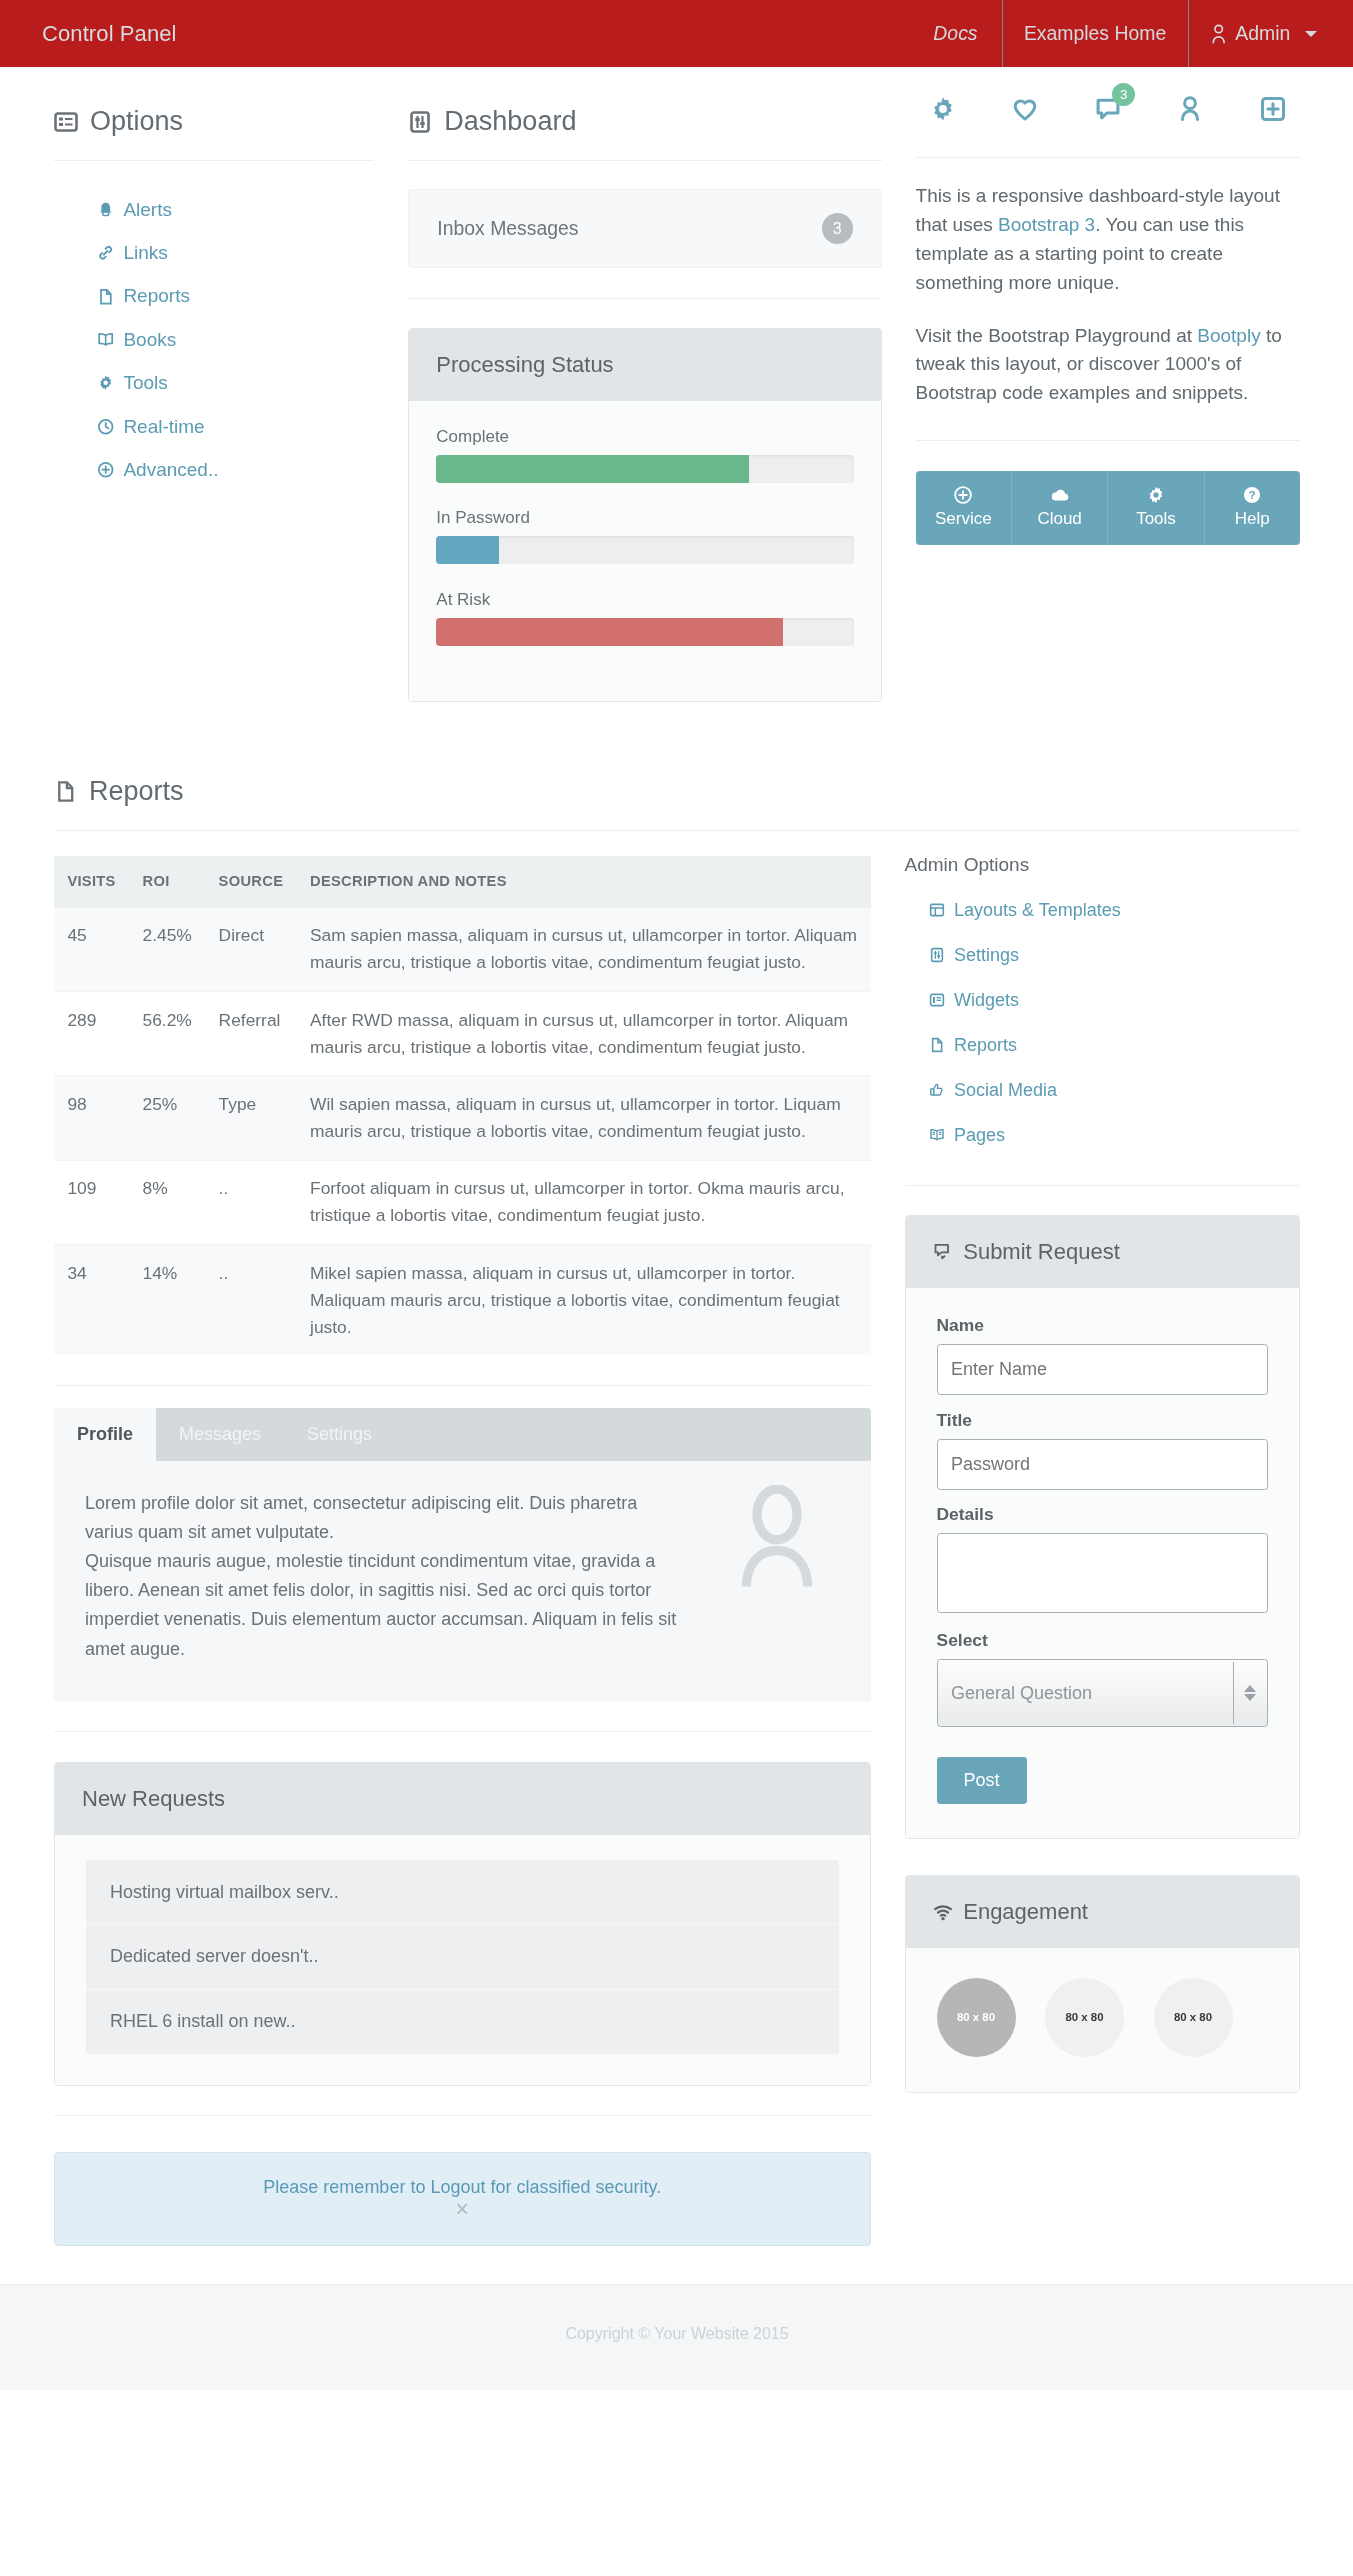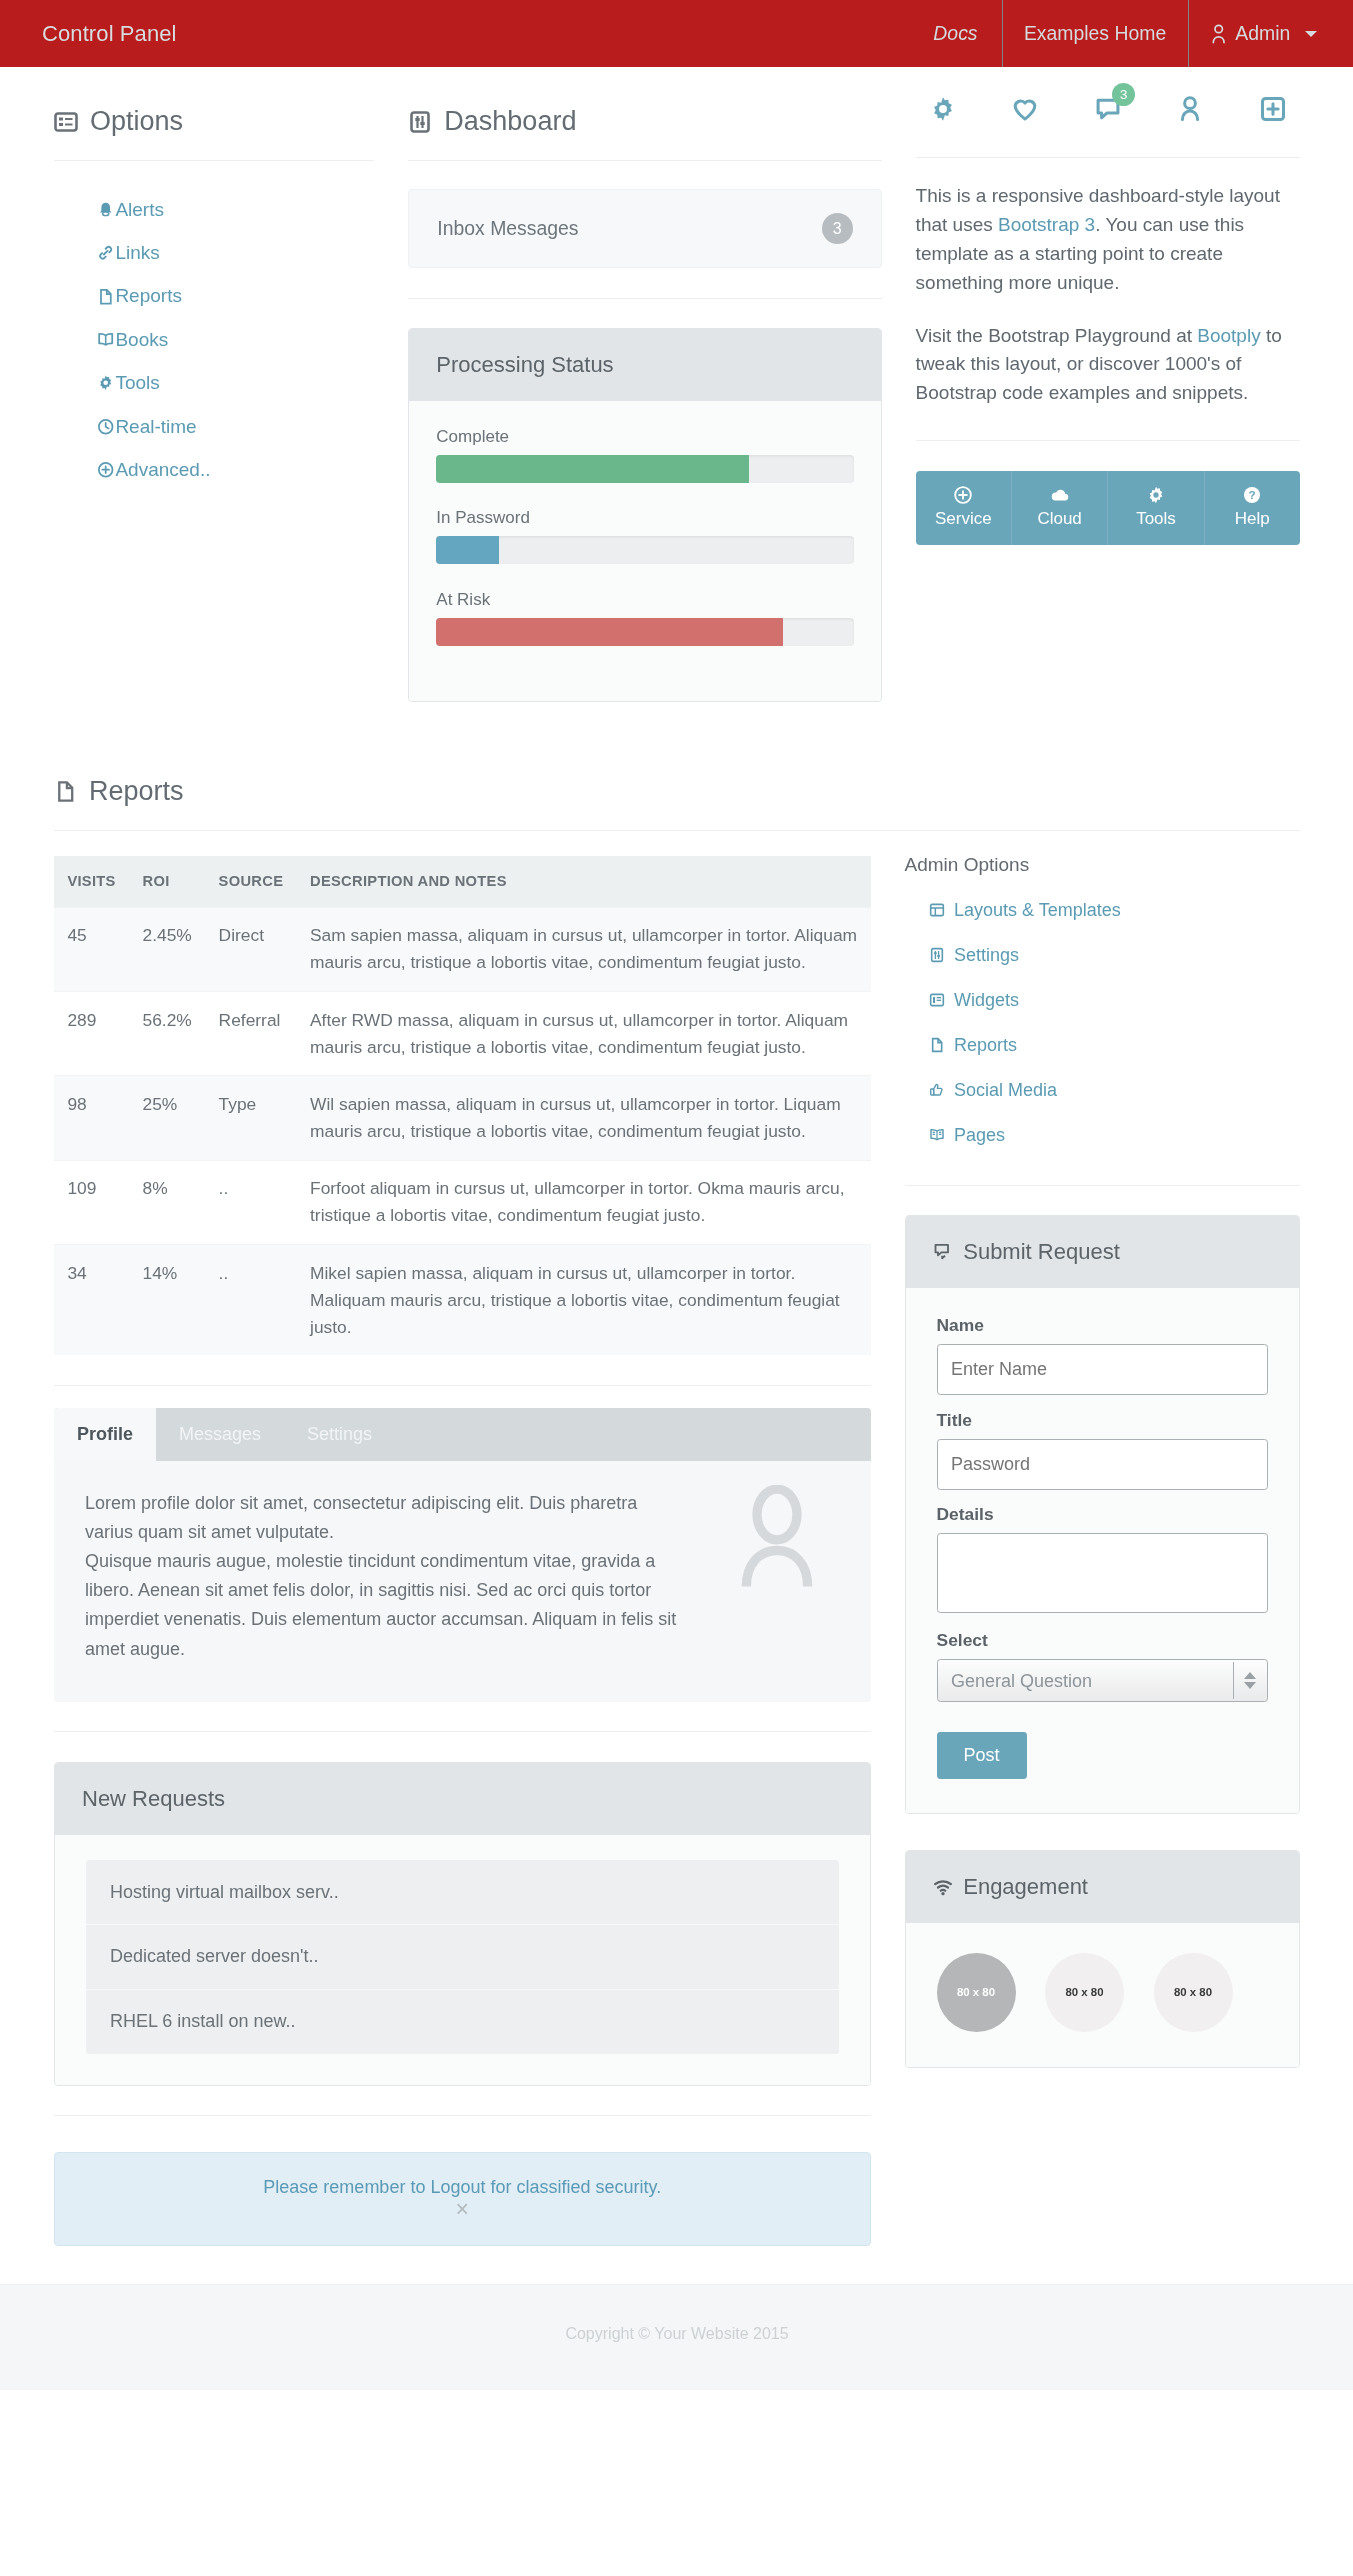--- a/index.html
+++ b/index.html
@@ -80,7 +80,7 @@
 
   .opt-list { padding-top: 27px; }
   .opt-item {
-    display: flex; align-items: center; gap: 1px;
+    display: flex; align-items: center; gap: 9px;
     padding: 10.7px 0 10.7px 43px;
     color: #5a9bb3;
     font-size: 19px;

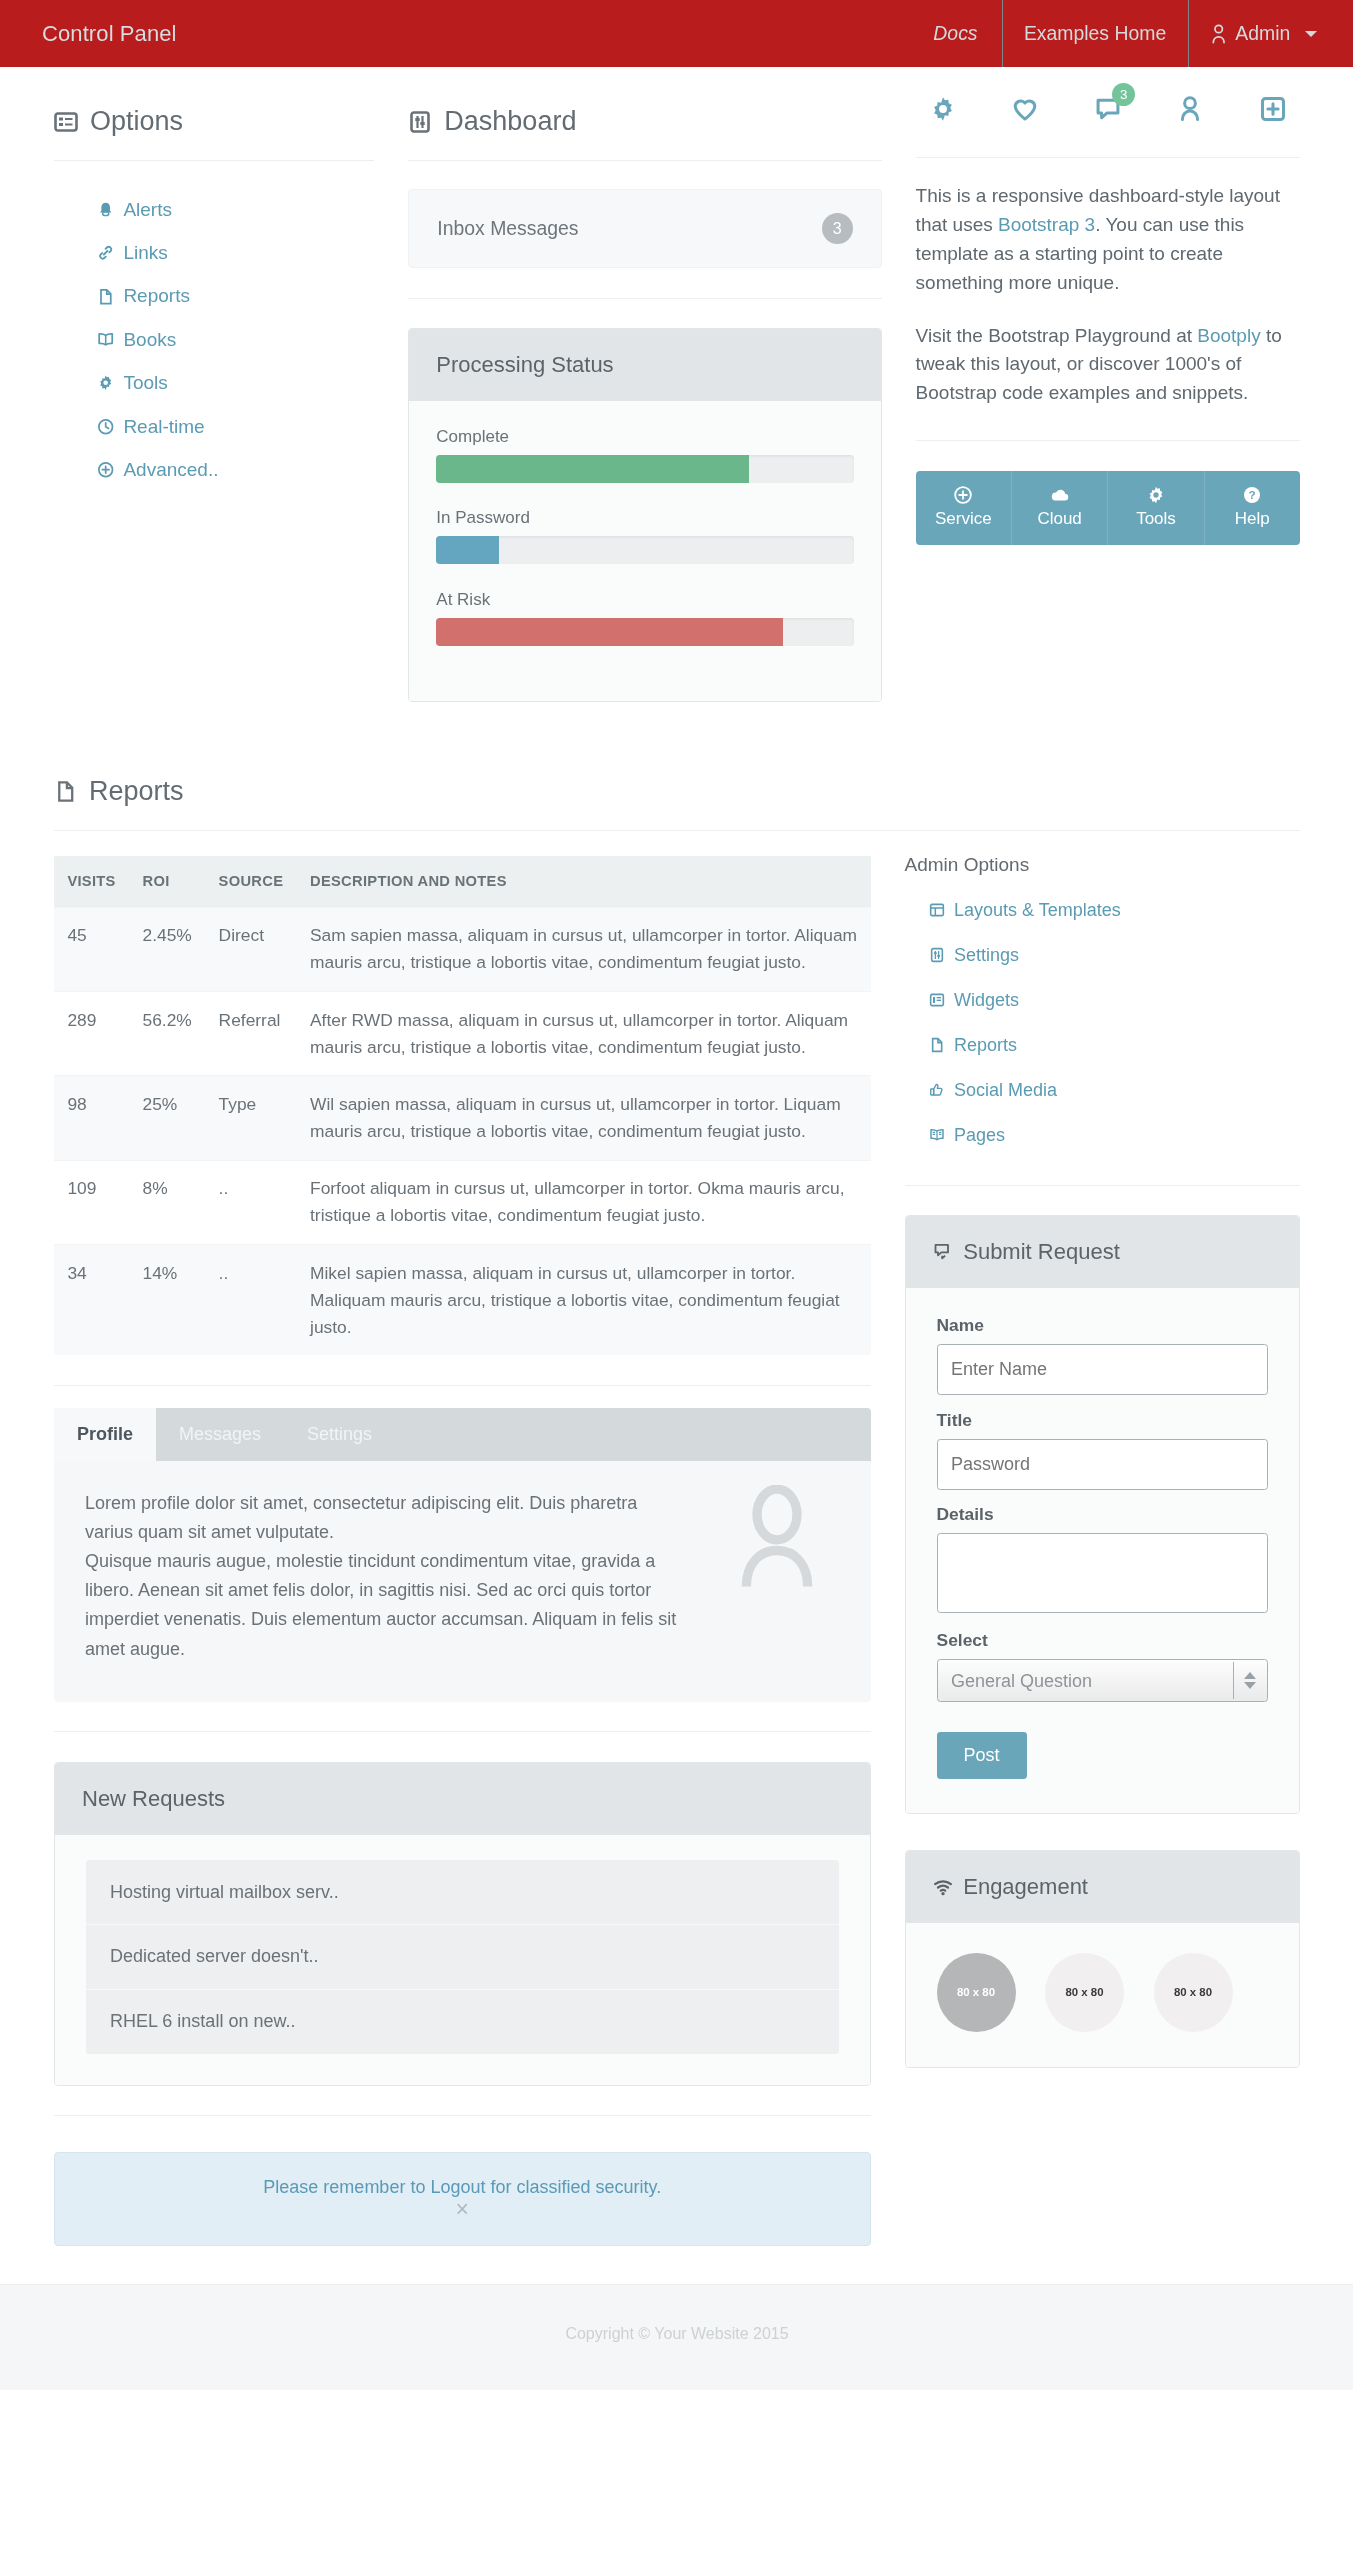--- a/index.html
+++ b/index.html
@@ -252,7 +252,7 @@
   }
   .fselect-wrap { position: relative; margin-bottom: 29.5px; }
   .fselect {
-    width: 100%; height: 43px;
+    width: 100%; height: 68px;
     border: 1.3px solid #a9b0b4; border-radius: 3.4px;
     background: linear-gradient(#fdfdfd, #e9eaeb);
     font-size: 18px; color: #8d959a; padding: 0 13.4px;

